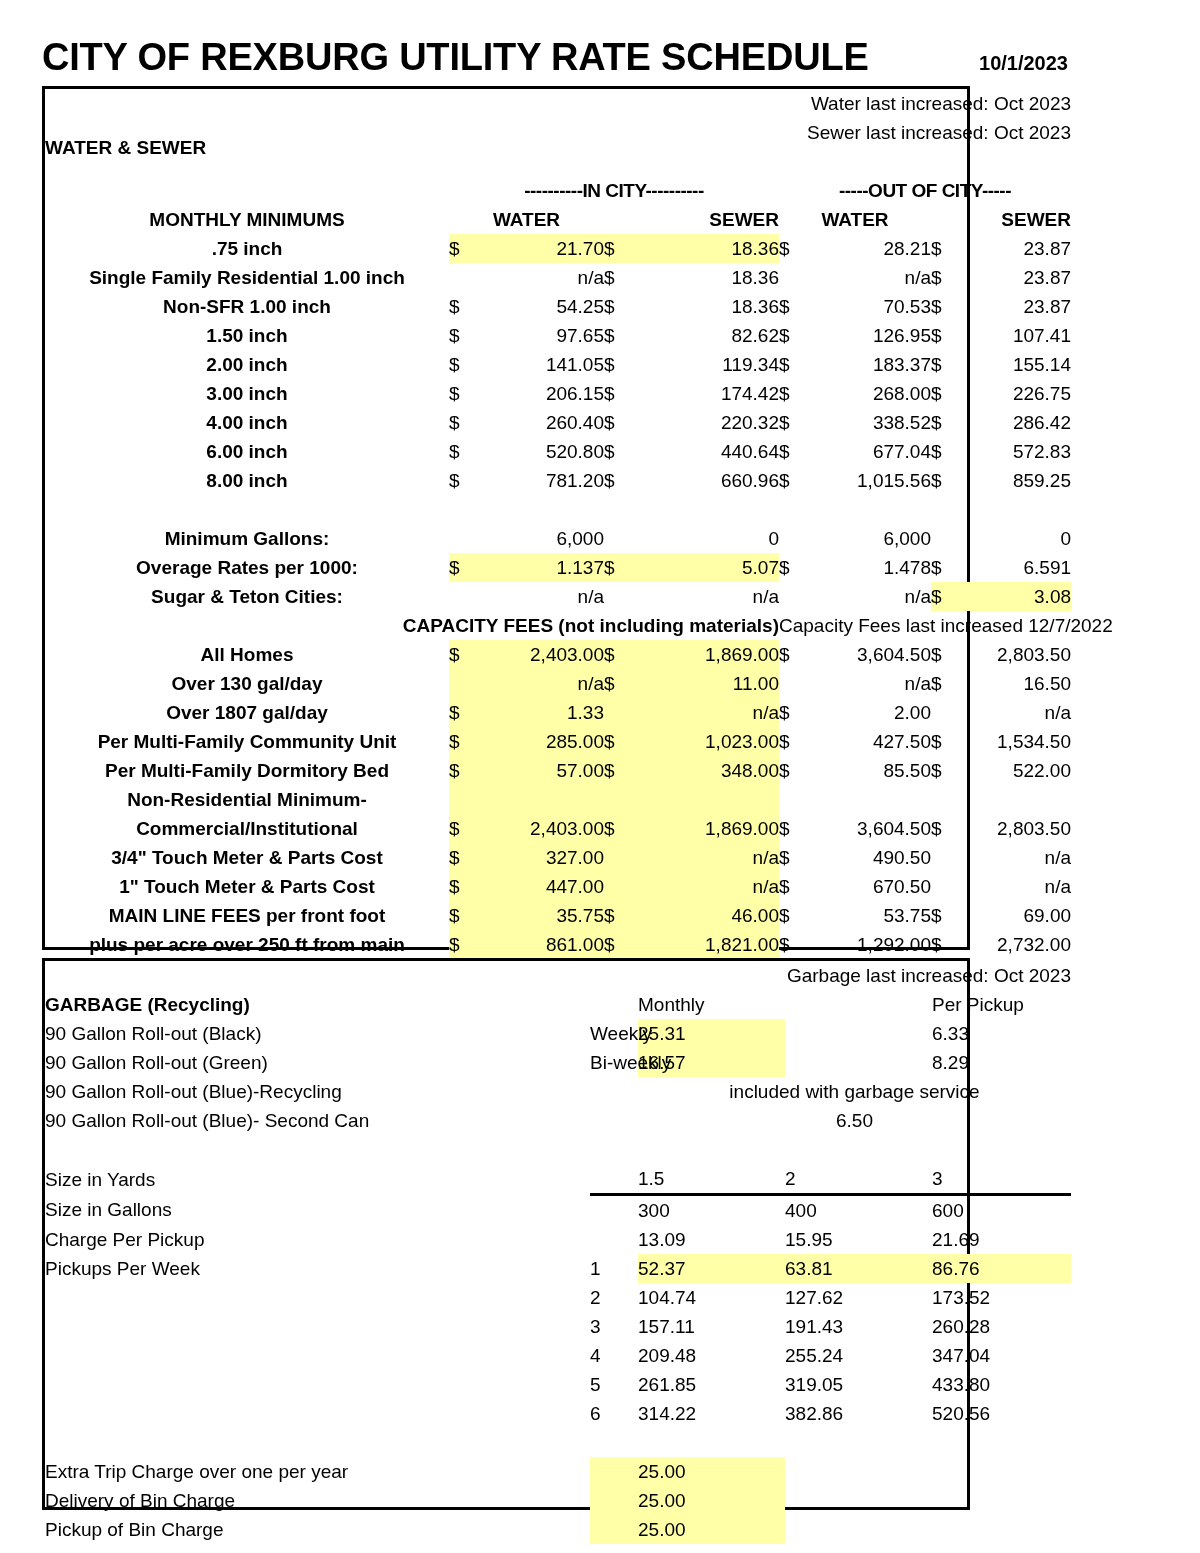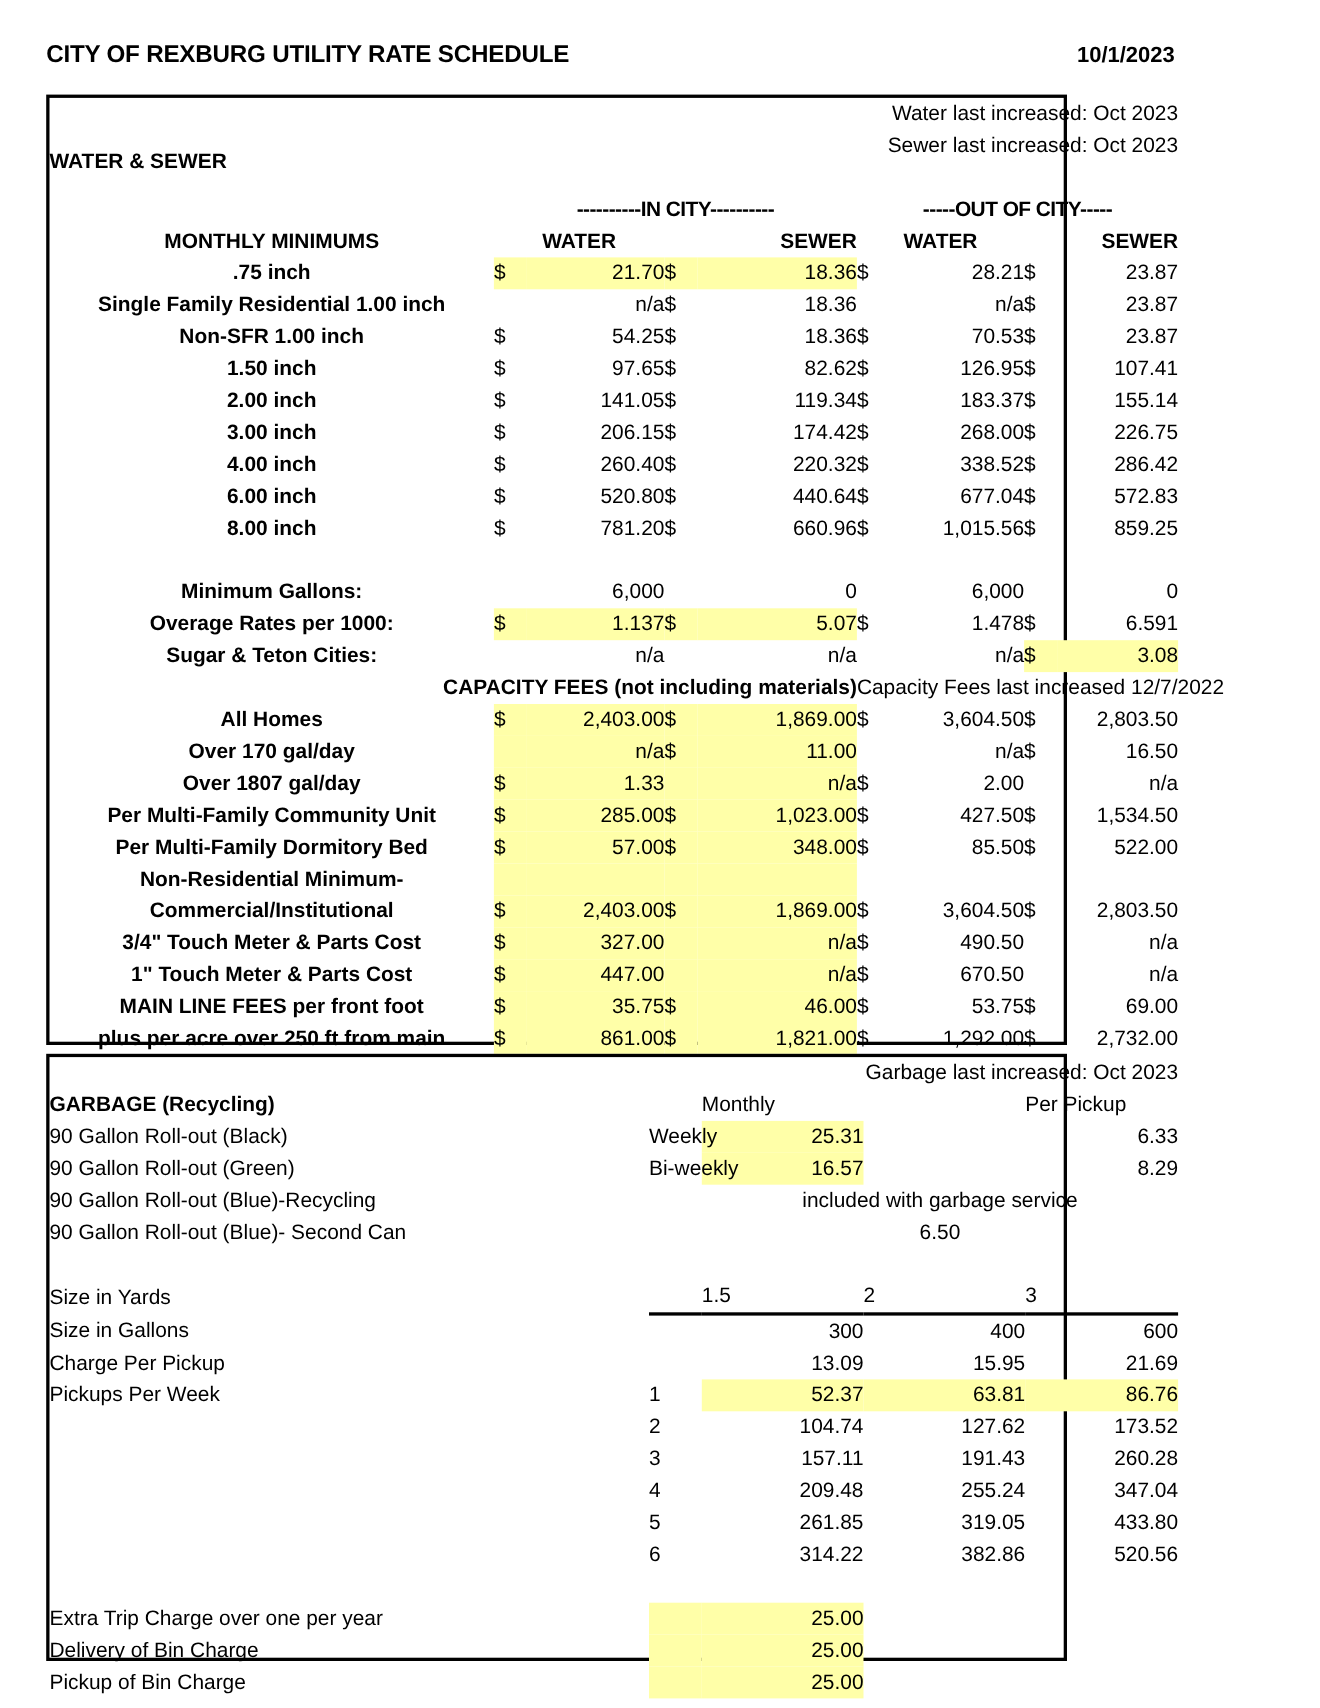--- a/index.html
+++ b/index.html
@@ -27,7 +27,7 @@
     justify-content: space-between;
   }
   .doc-title {
-    font-size: 22px;
+    font-size: 38px;
     font-weight: bold;
     letter-spacing: -0.2px;
     white-space: nowrap;

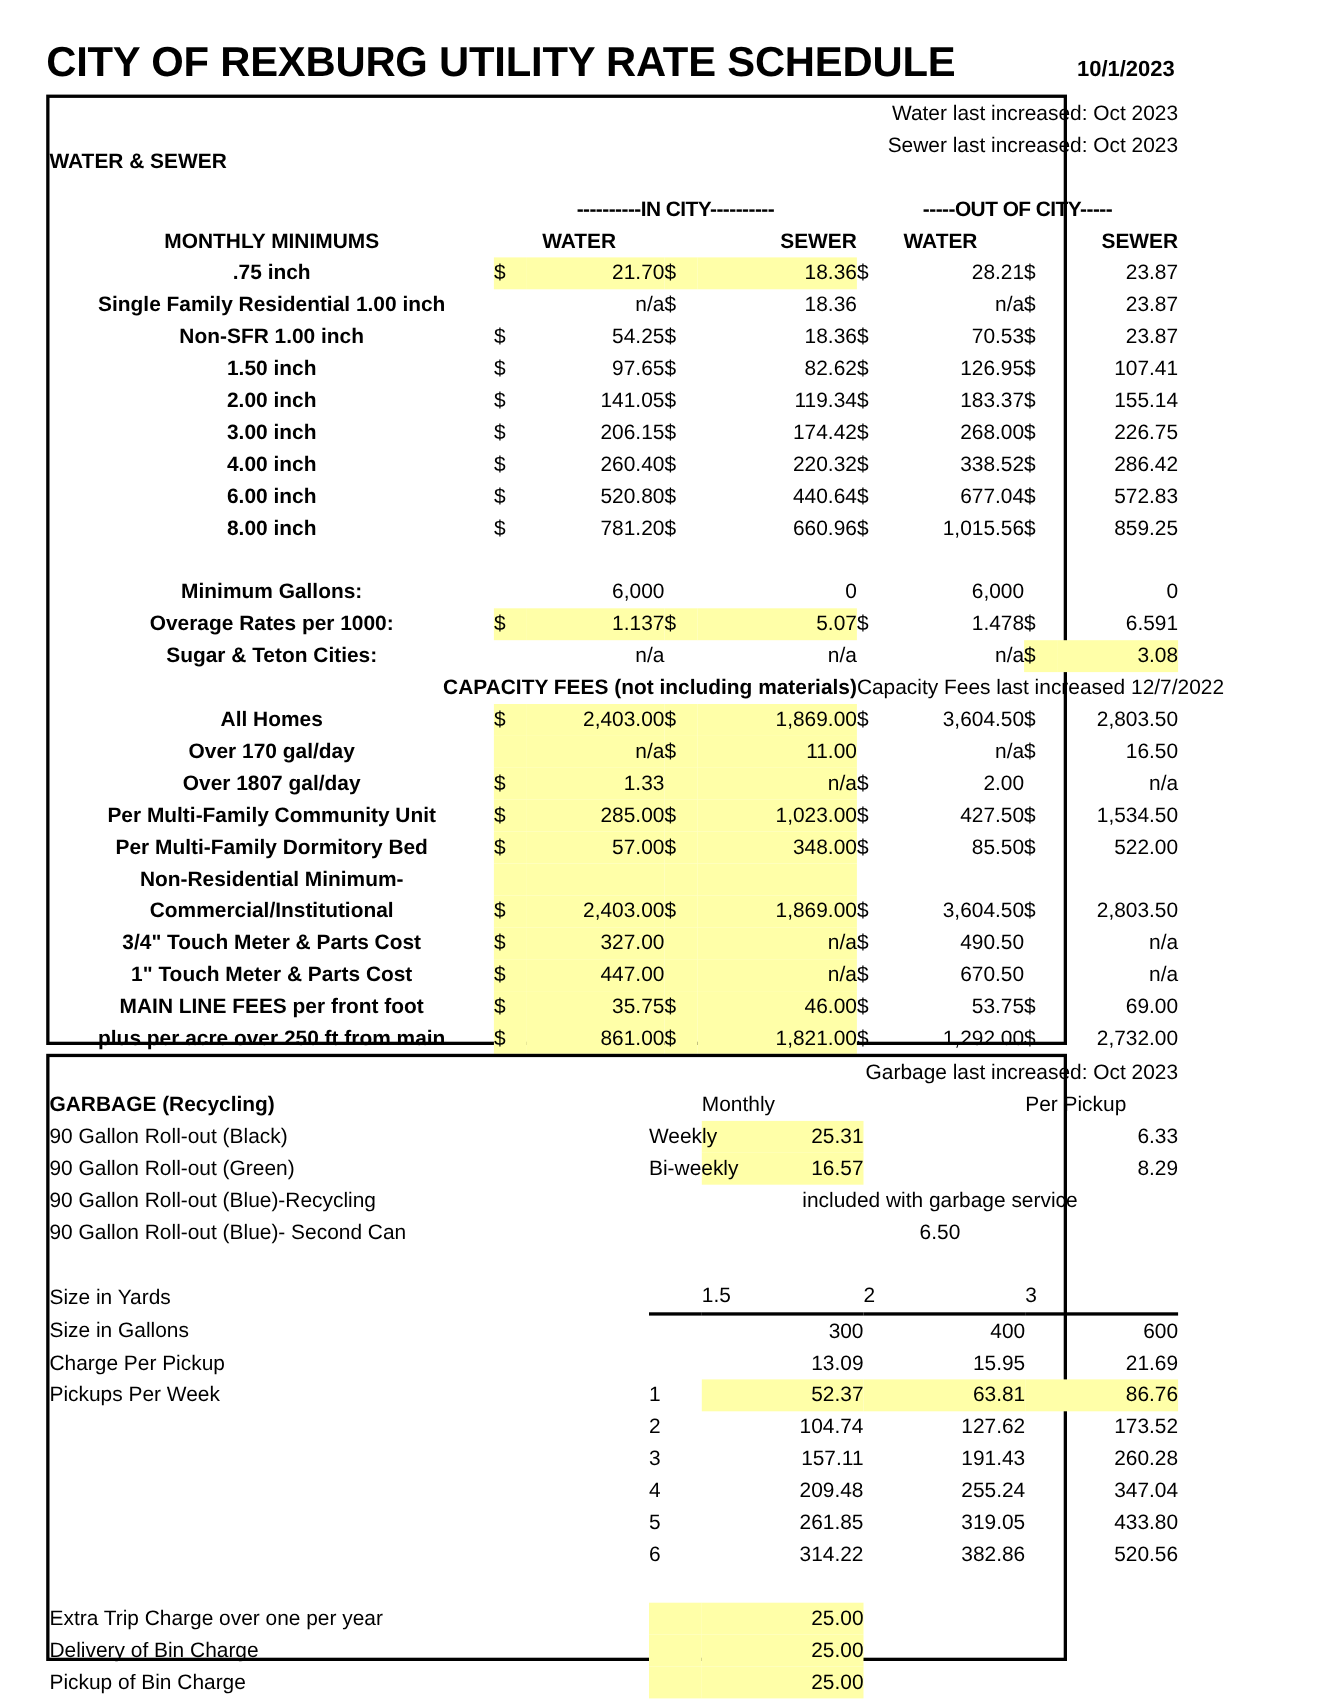--- a/index.html
+++ b/index.html
@@ -314,7 +314,7 @@
           <td class="num">2,803.50</td>
         </tr>
         <tr>
-          <td class="lbl">Over 170 gal/day</td>
+          <td class="lbl">Over 130 gal/day</td>
           <td class="dol hl"></td>
           <td class="num hl">n/a</td>
           <td class="dol hl">$</td>

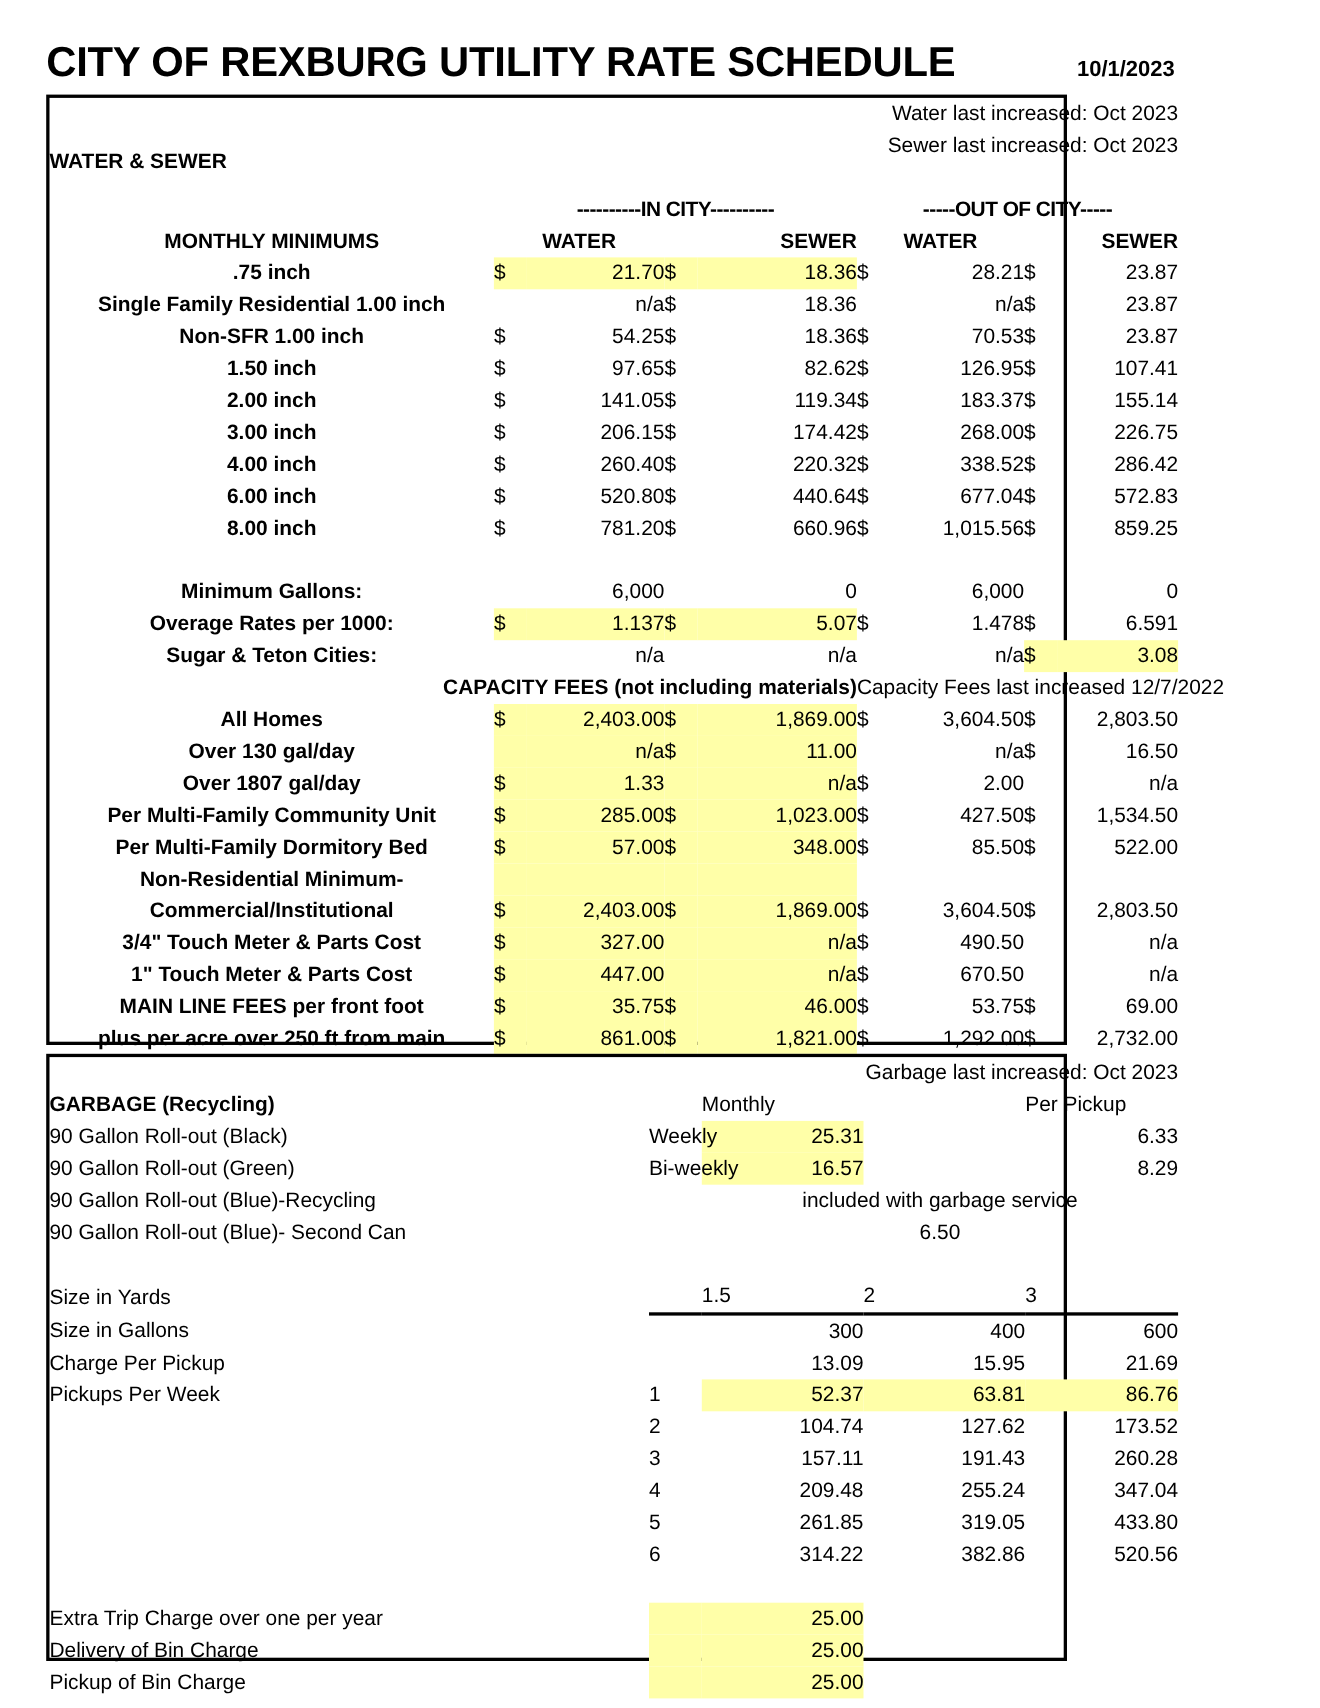--- a/index.html
+++ b/index.html
@@ -100,7 +100,7 @@
 
   .garb-lbl-left { text-align: left; font-weight: normal; padding-left: 4px; font-size: 19px; }
   .garb-lbl-right{ text-align: left; font-weight: normal; padding-right: 7px; font-size: 19px; }
-  .garb-num { text-align: right; padding-right: 7px; font-size: 19px; }
+  .garb-num { padding-right: 7px; font-size: 19px; }
   .garb-plain-right { padding-right: 7px; font-size: 19px; font-weight: normal; margin-left: 20px; }
   .span-note { text-align: center; font-size: 19px; }
 </style>

